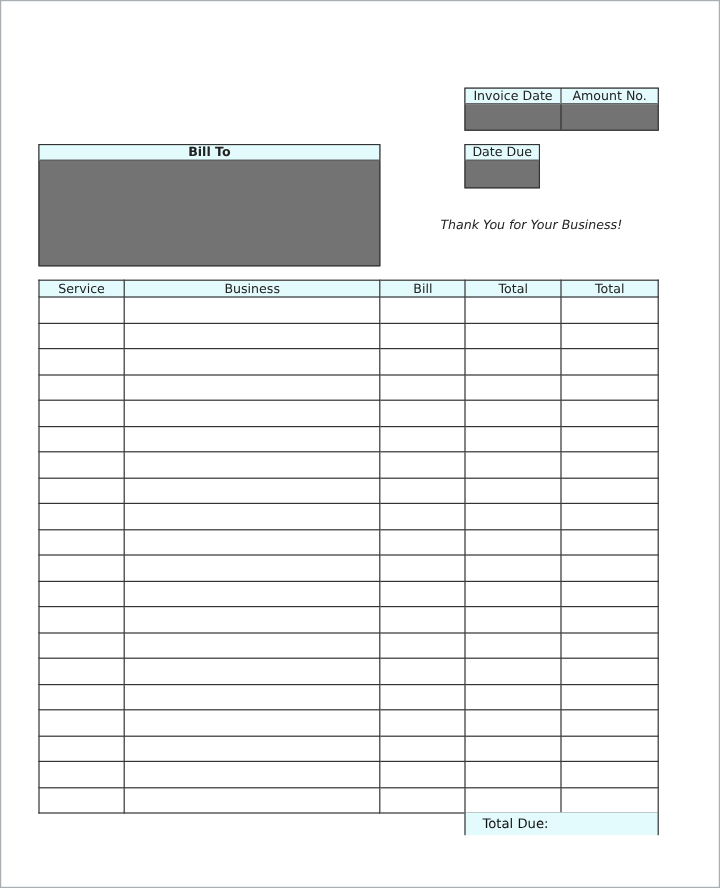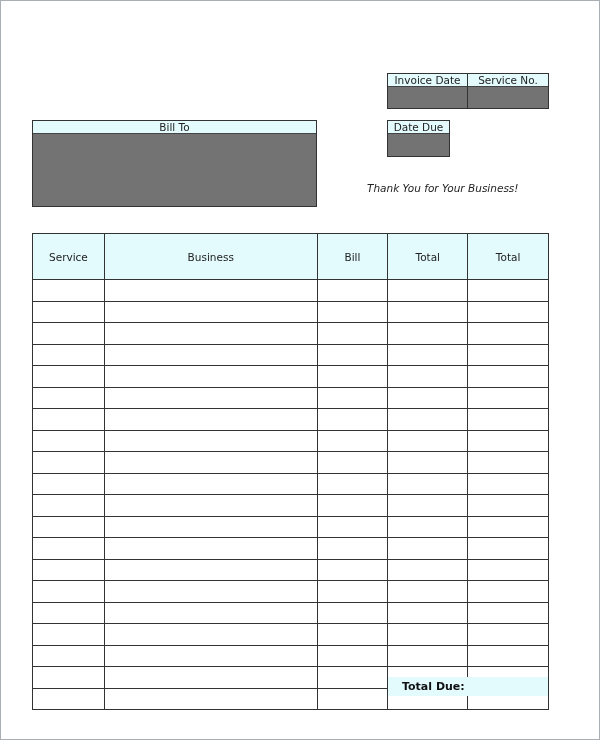--- a/index.html
+++ b/index.html
@@ -28,7 +28,7 @@
       <div style="height:21px;"></div>
     </div>
     <div class="cell" style="left:80px;right:0;">
-      <div class="hdr">Service No.</div>
+      <div class="hdr">Amount No.</div>
       <div style="height:21px;"></div>
     </div>
   </div>

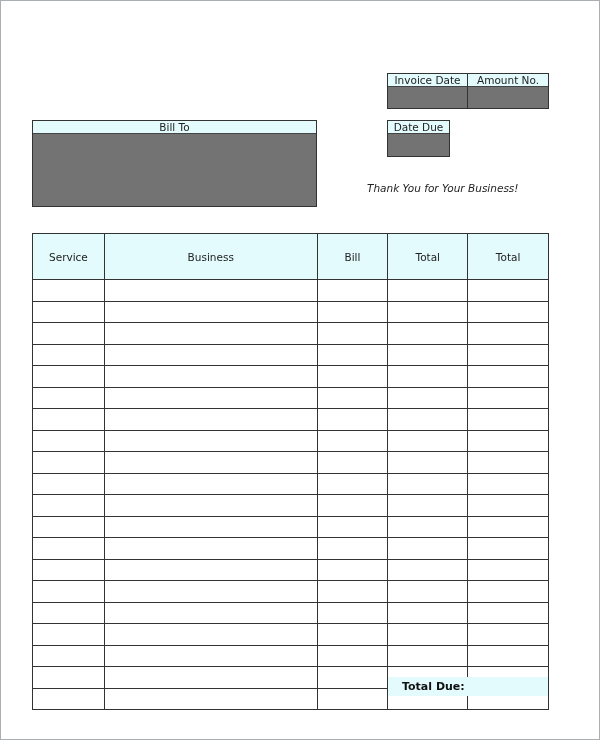--- a/index.html
+++ b/index.html
@@ -38,7 +38,7 @@
     <div style="height:22px;"></div>
   </div>
 
-  <div class="box" style="left:31px;top:119px;width:285px;height:87px;">
+  <div class="box" style="left:31px;top:119px;width:285px;height:102px;font-weight:bold;">
     <div class="hdr">Bill To</div>
     <div style="height:72px;"></div>
   </div>

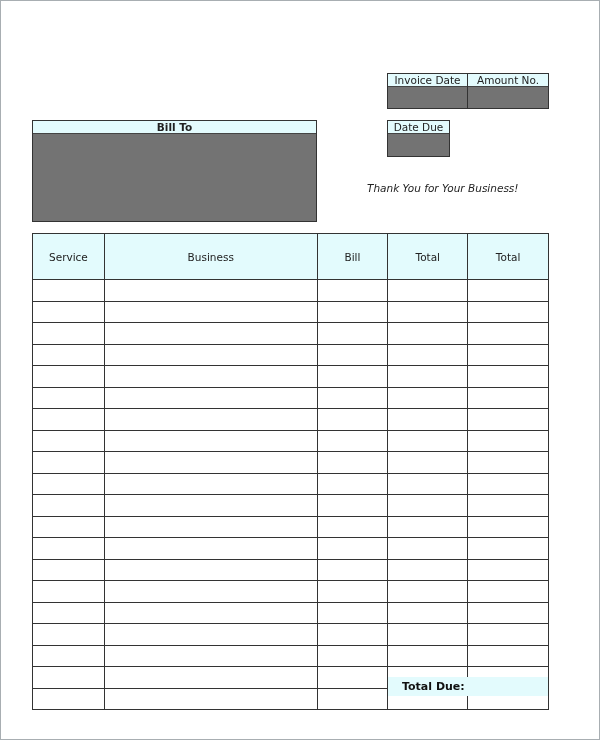--- a/index.html
+++ b/index.html
@@ -12,7 +12,7 @@
   .cell { position:absolute; top:0; bottom:0; box-sizing:border-box; }
   .thanks { position:absolute; left:353px; top:181px; font-style:italic; font-size:10.5px; color:#222;margin-left:13px; }
   table.items { position:absolute; left:31px; top:232px; border-collapse:collapse; width:517px; }
-  table.items th { background:#e3fbfd; font-weight:normal; font-size:10.5px; height:13px; line-height:12px; padding:16px; border:1px solid #333; color:#222; }
+  table.items th { background:#e3fbfd; font-weight:normal; font-size:10.5px; height:13px; line-height:12px; padding:0; border:1px solid #333; color:#222; }
   table.items td { height:20.5px; padding:0; border:1px solid #333; }
   .total { position:absolute; left:386px; top:676px; width:162px; height:19px; background:#e3fbfd; border-left:1px solid #333; border-right:1px solid #333; box-sizing:border-box; }
   .total span { position:absolute; left:14px; top:3px; font-weight:bold; font-size:11px; color:#111; }

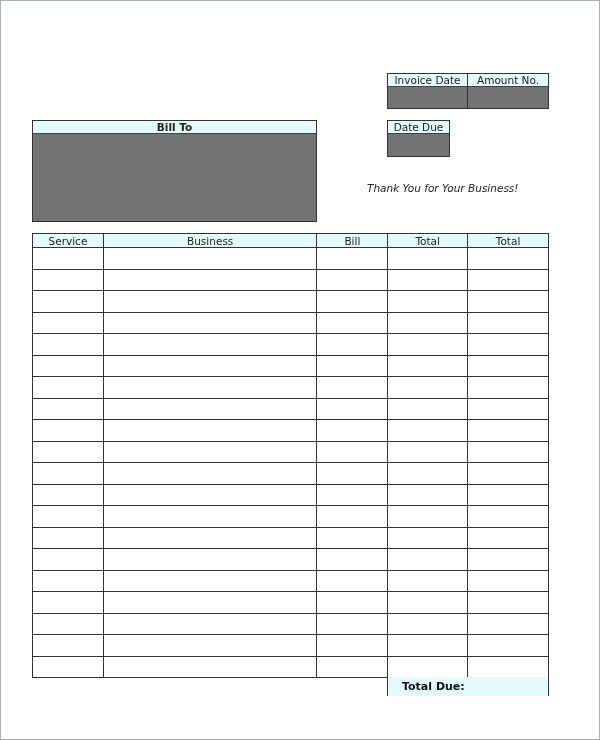--- a/index.html
+++ b/index.html
@@ -15,7 +15,7 @@
   table.items th { background:#e3fbfd; font-weight:normal; font-size:10.5px; height:13px; line-height:12px; padding:0; border:1px solid #333; color:#222; }
   table.items td { height:20.5px; padding:0; border:1px solid #333; }
   .total { position:absolute; left:386px; top:676px; width:162px; height:19px; background:#e3fbfd; border-left:1px solid #333; border-right:1px solid #333; box-sizing:border-box; }
-  .total span { position:absolute; left:14px; top:3px; font-weight:bold; font-size:11px; color:#111; }
+  .total span { position:absolute; left:14px; top:3px; font-weight:normal; font-size:11px; color:#111; }
 </style>
 </head>
 <body>

